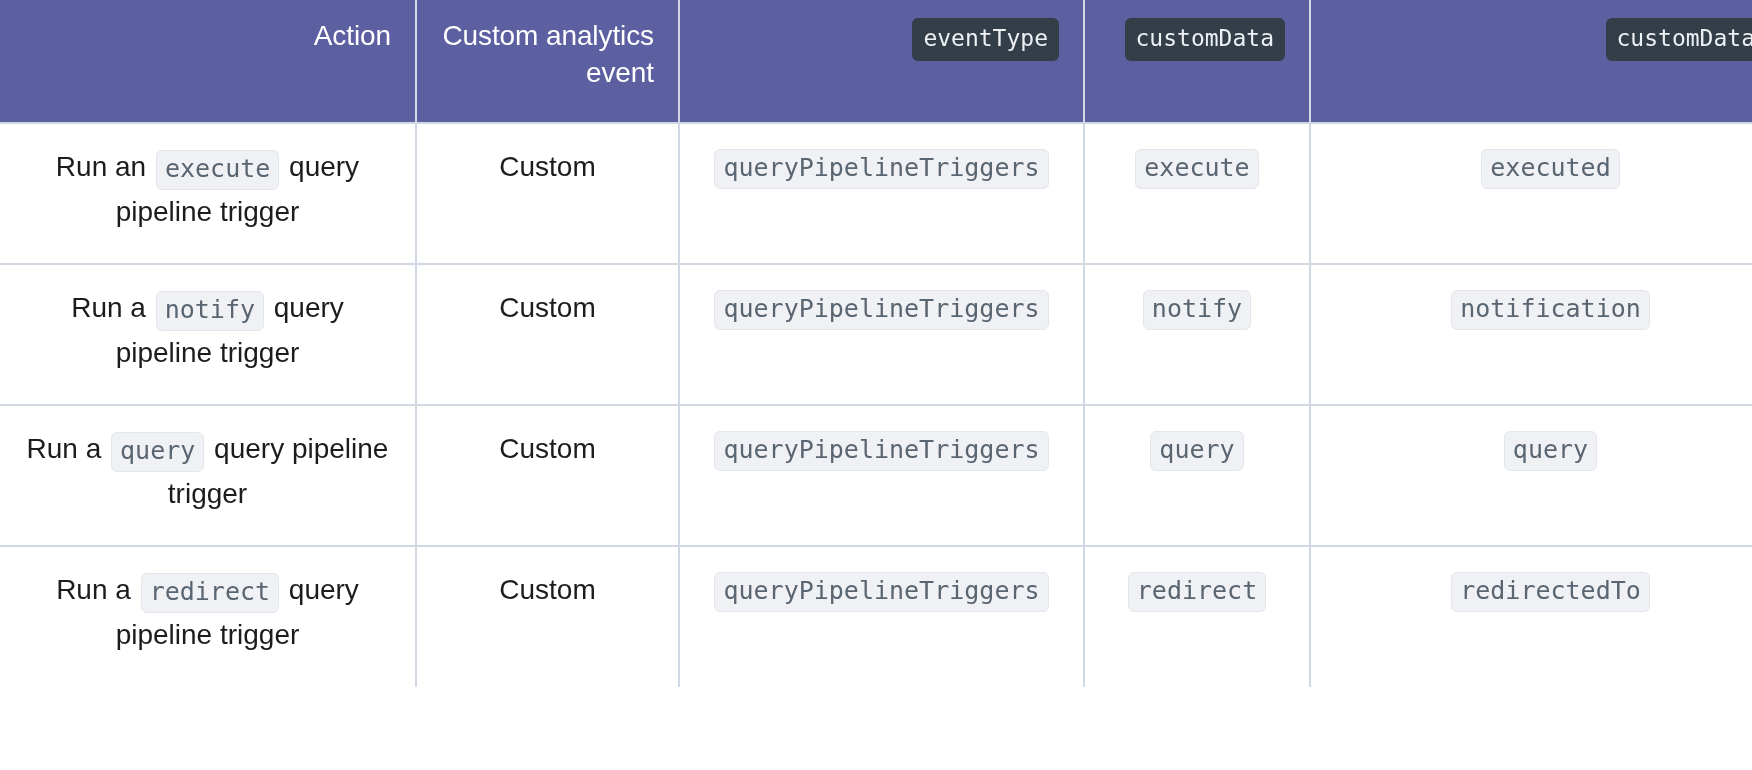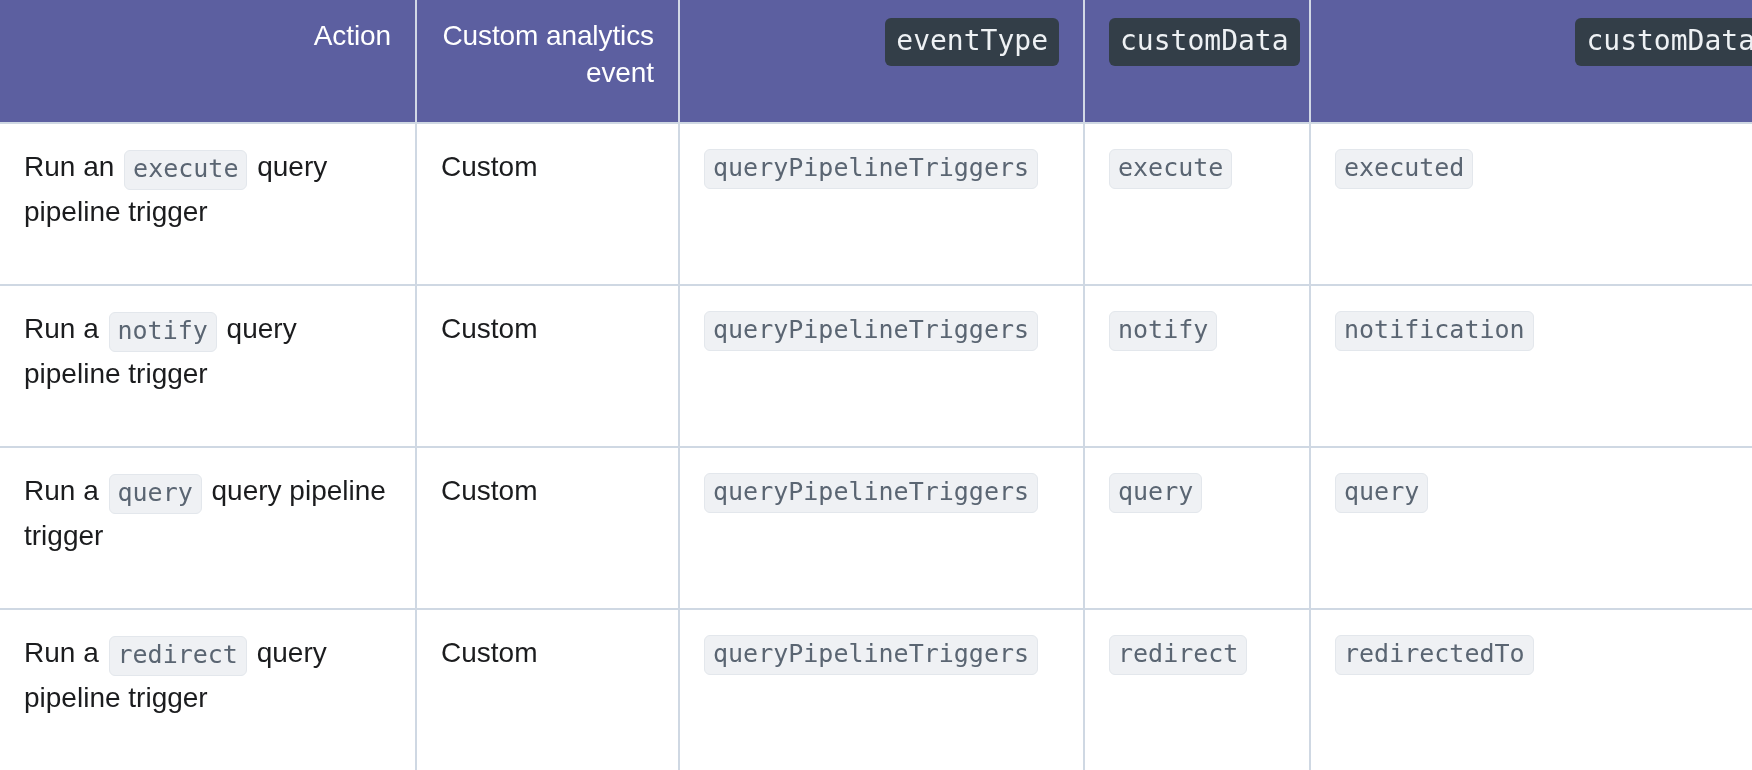--- a/index.html
+++ b/index.html
@@ -66,7 +66,7 @@
     background: #333e48;
     color: #eef1f4;
     font-family: "DejaVu Sans Mono", monospace;
-    font-size: 28px;
+    font-size: 23px;
     line-height: 1;
     padding: 9px 11px 11px 11px;
     border-radius: 6px;

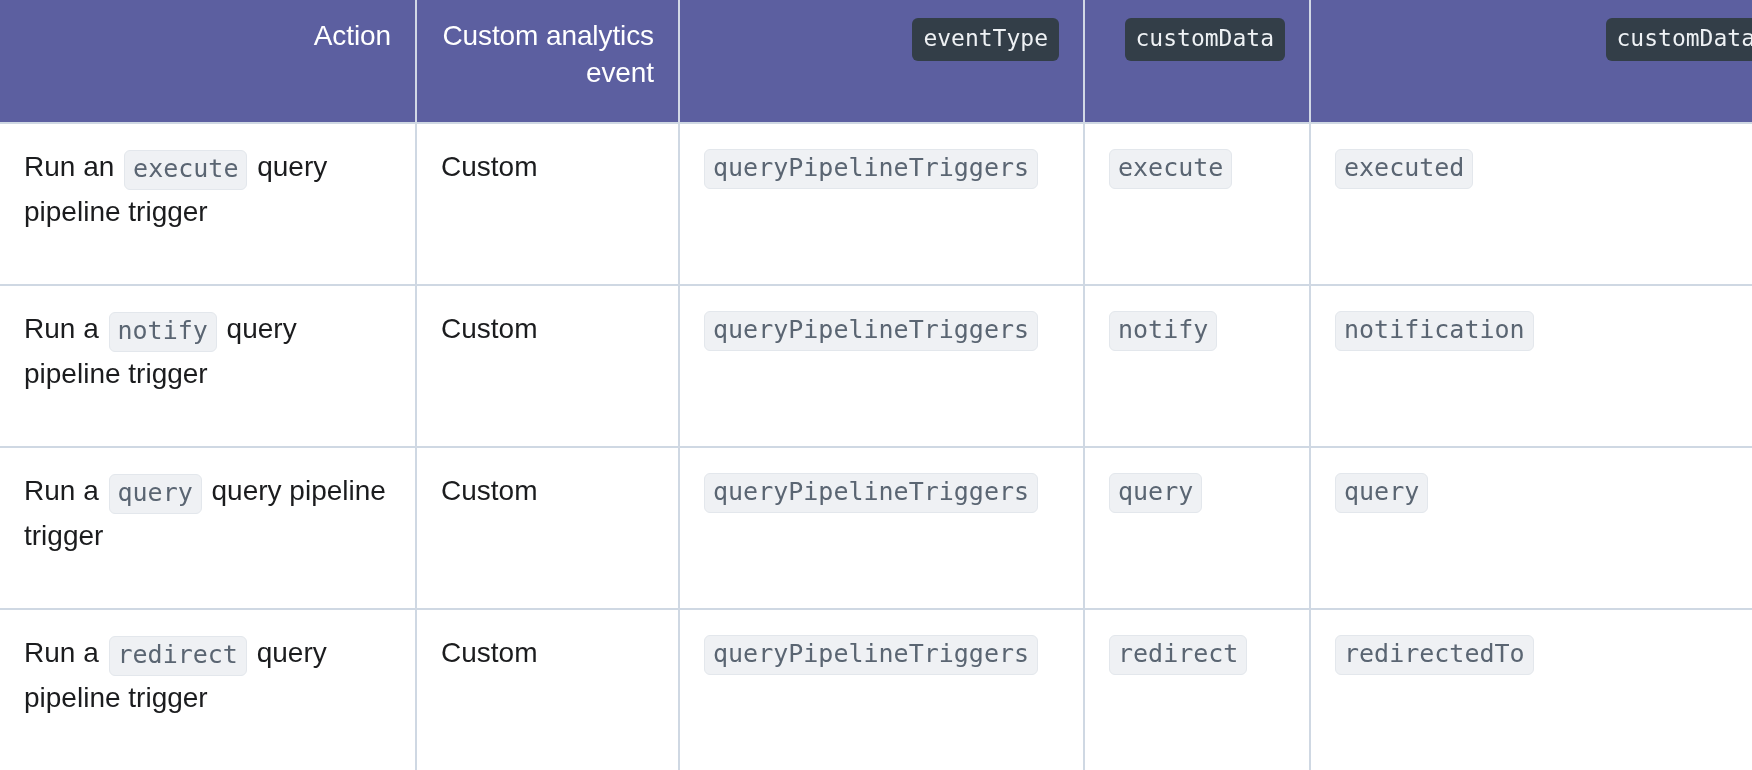--- a/index.html
+++ b/index.html
@@ -79,11 +79,11 @@
     background: #ffffff;
     color: #1b1c1e;
     vertical-align: top;
-    text-align: left;
+    text-align: center;
     font-size: 28px;
     line-height: 1.62;
     padding: 20px 24px 24px 24px;
-    height: 162px;
+    height: 141px;
     box-sizing: border-box;
     border-right: 2px solid #cfd8e3;
     border-bottom: 2px solid #cfd8e3;

